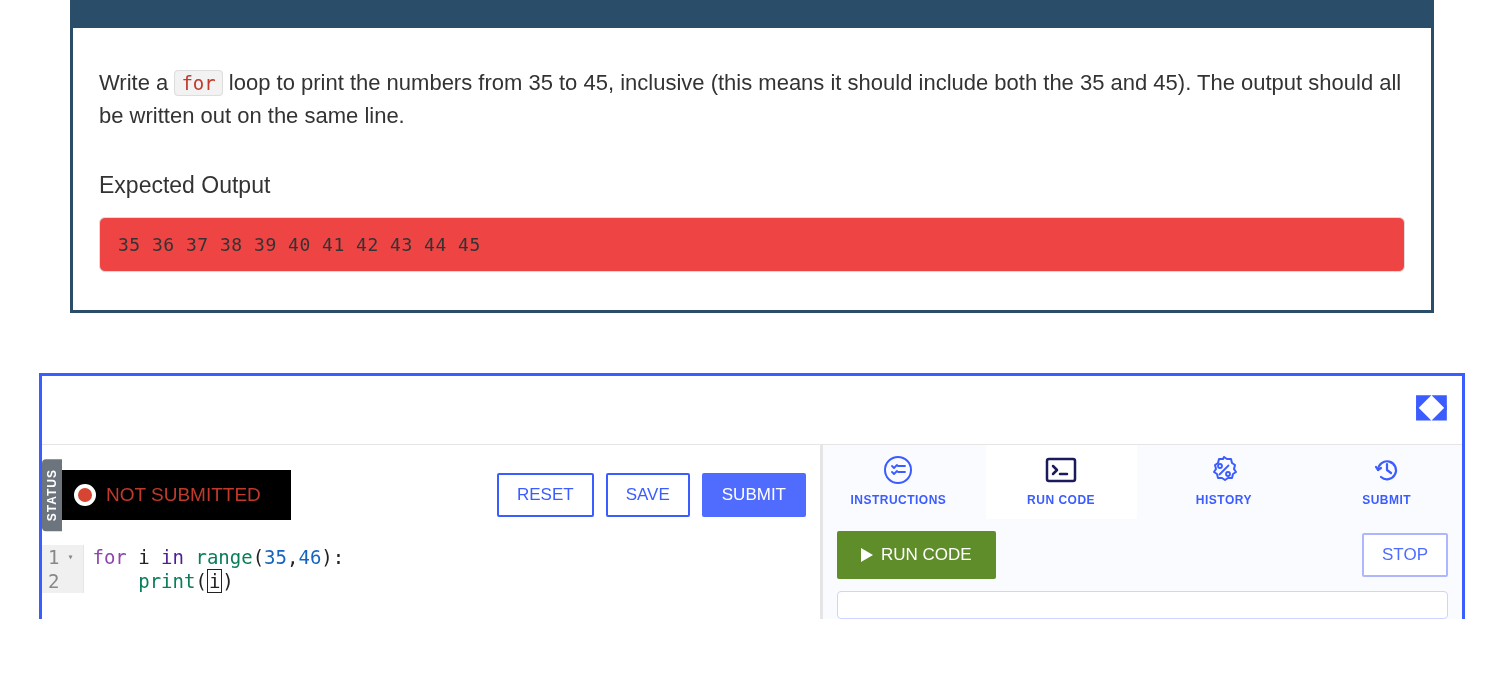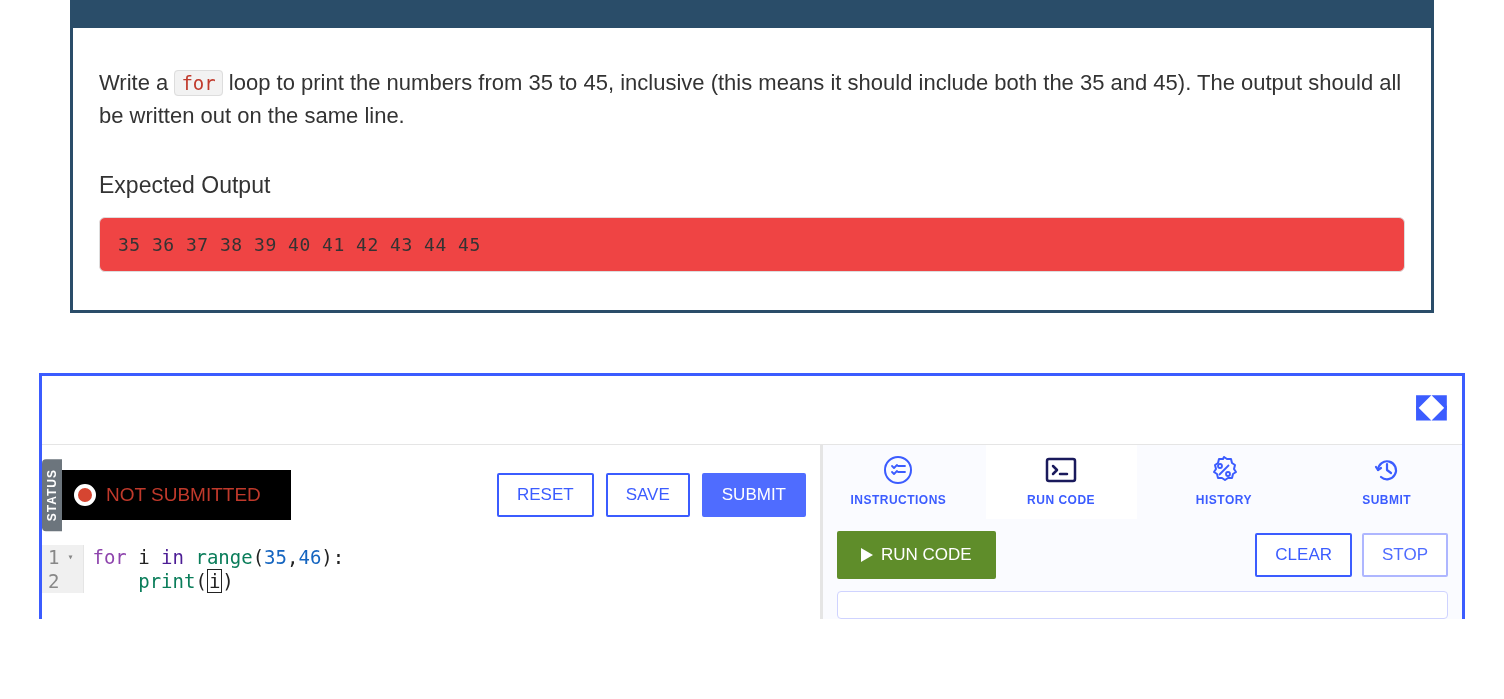--- a/index.html
+++ b/index.html
@@ -231,7 +231,6 @@
           <span>RUN CODE</span>
         </button>
         <div class="spacer"></div>
-        <button class="btn btn-outline-blue">CLEAR</button>
         <button class="btn btn-outline-soft">STOP</button>
       </div>
 

